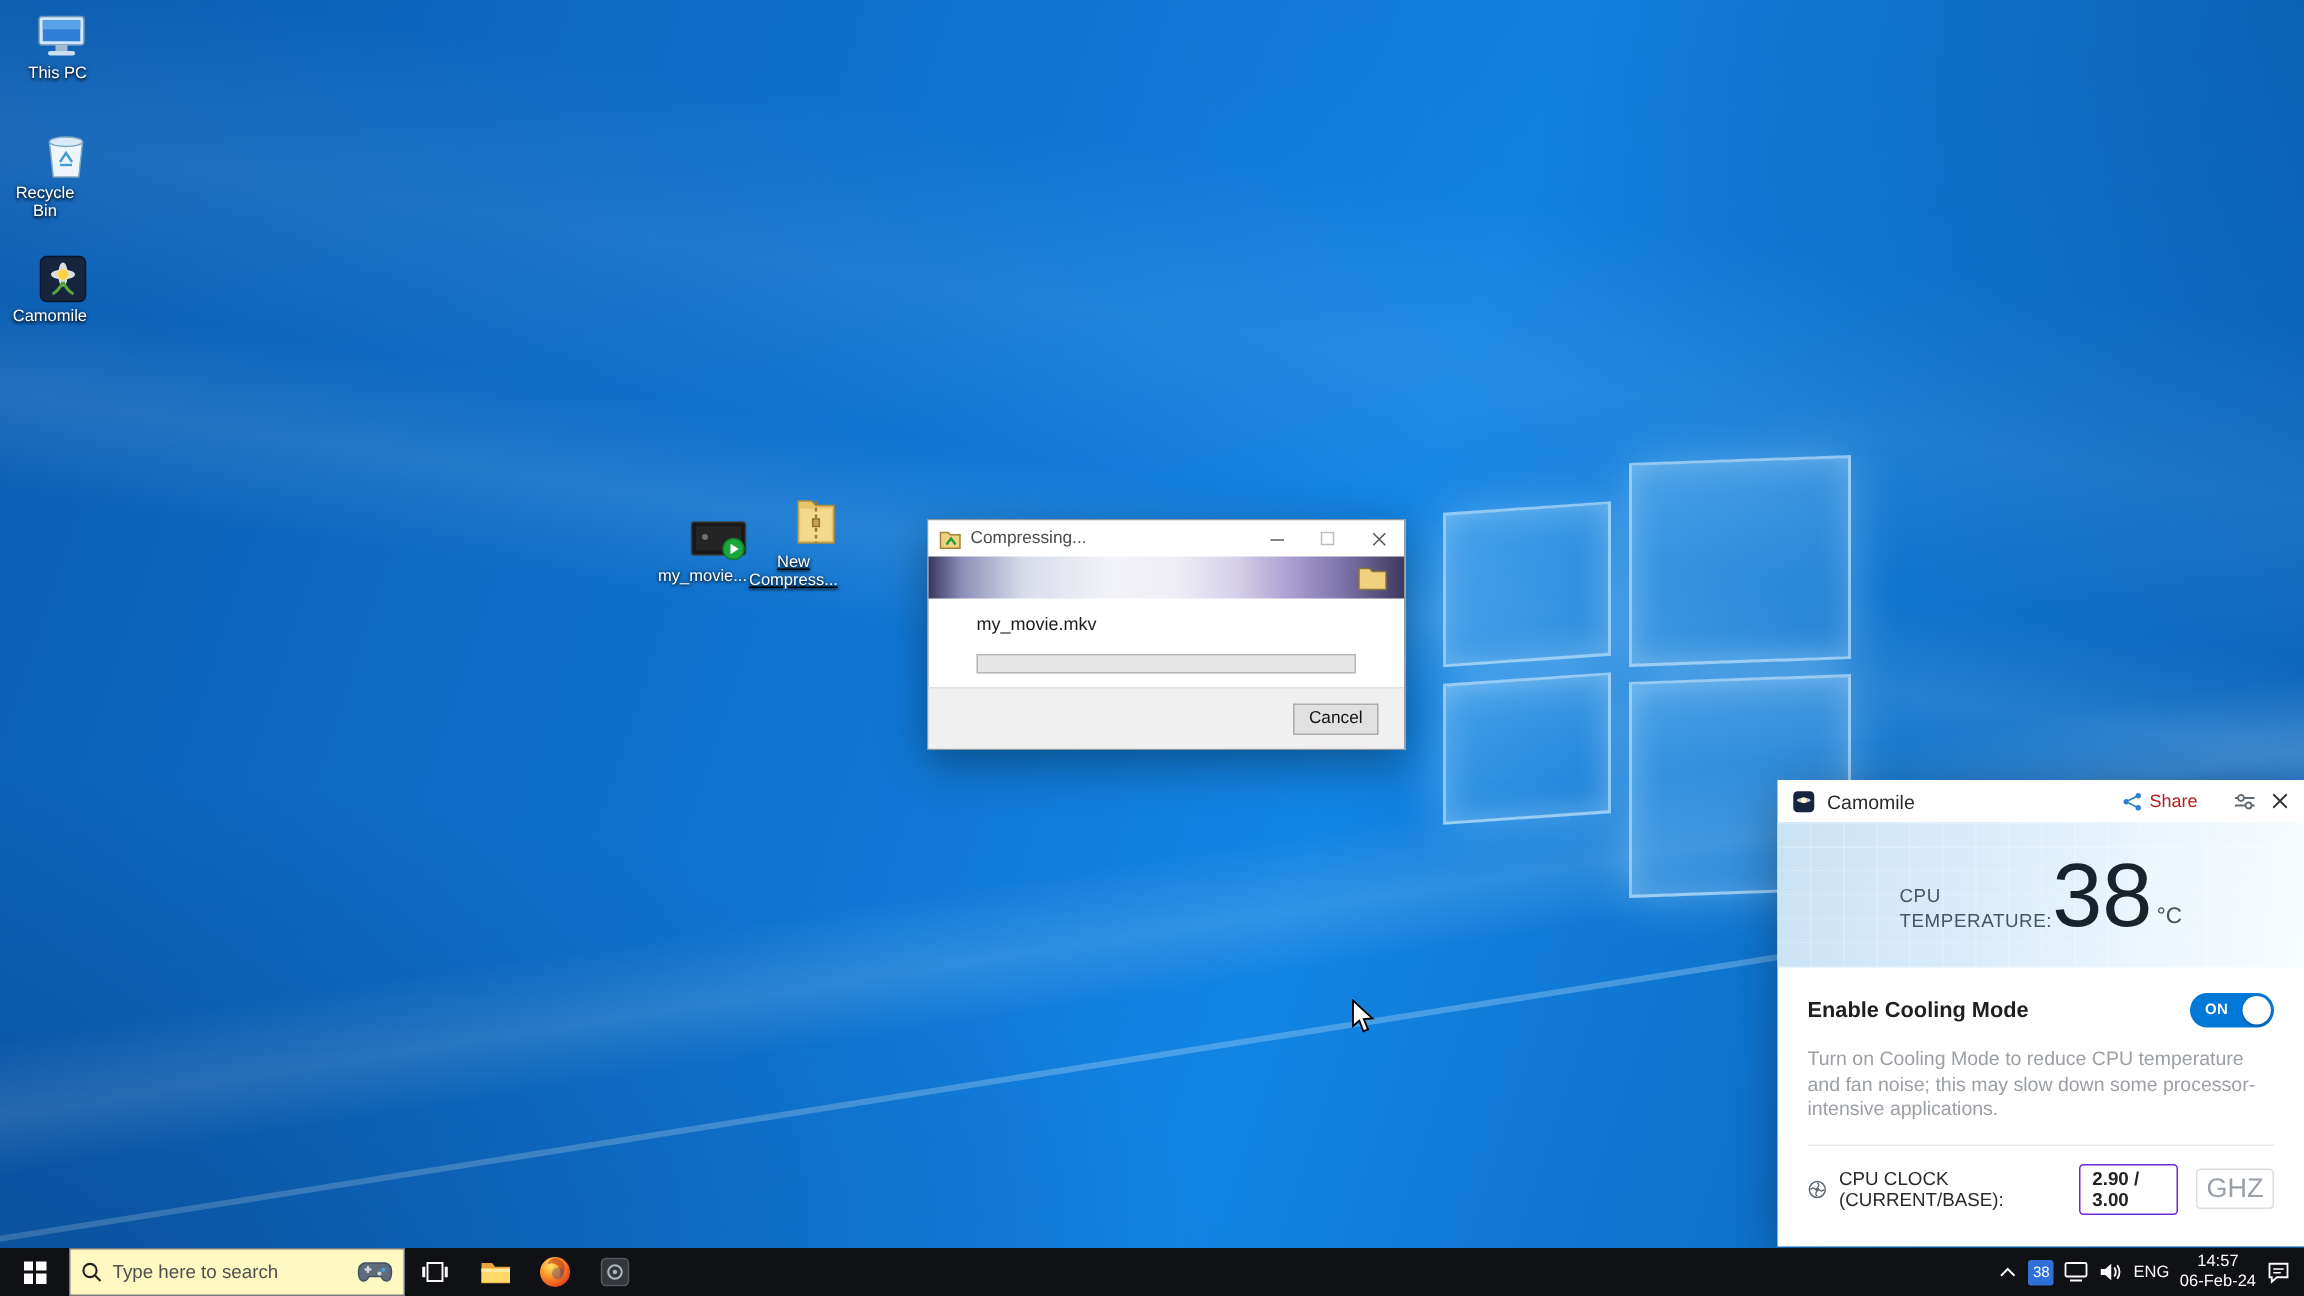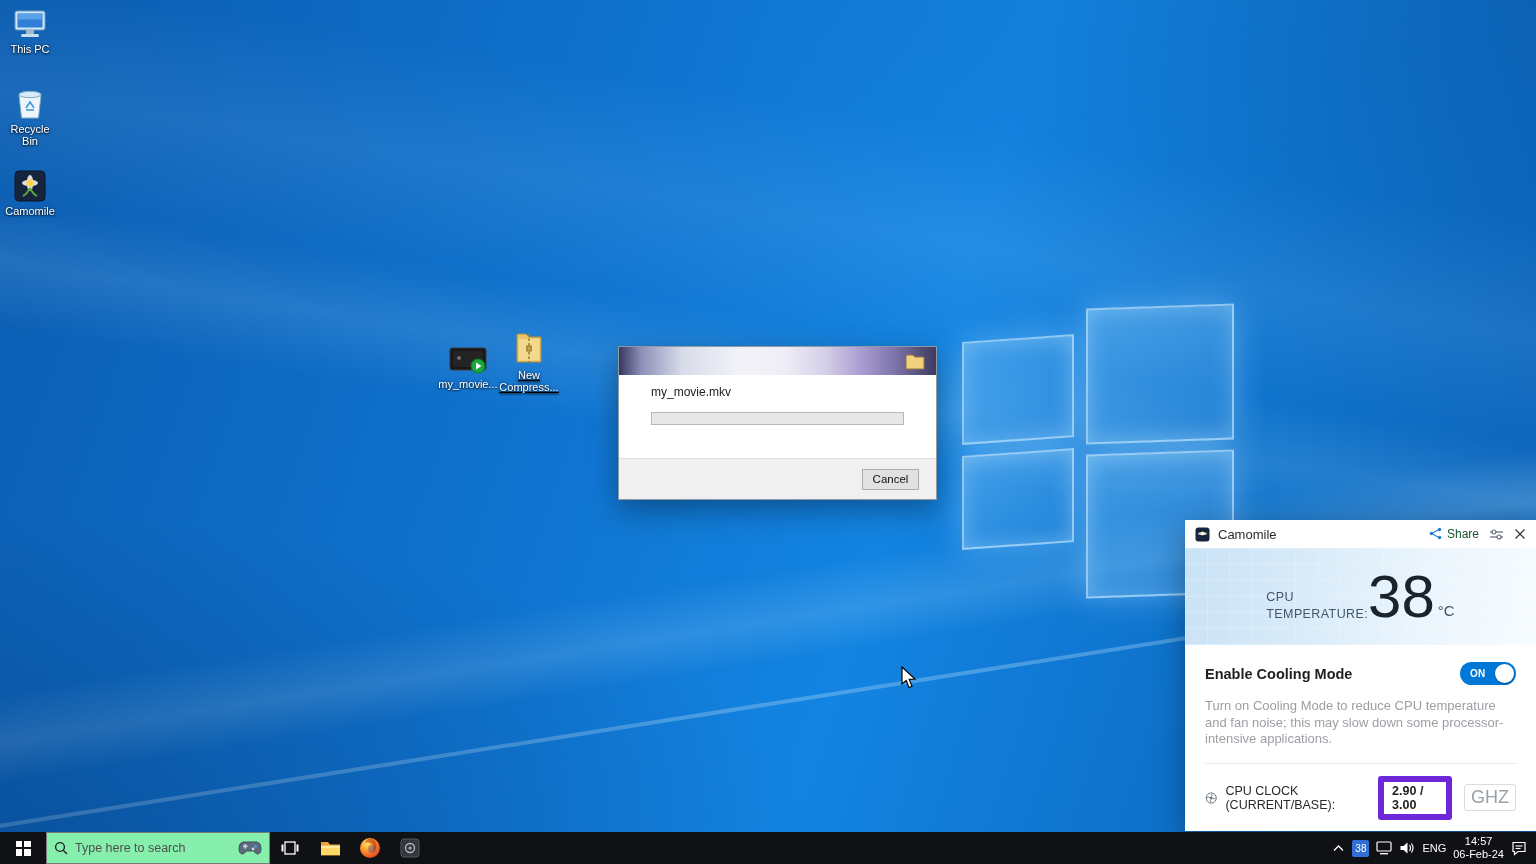--- a/index.html
+++ b/index.html
@@ -28,7 +28,7 @@
   .pane-br { left:1086px; top:452px; width:148px; height:144px; transform:skewY(-2deg); }
 
   
-  .desktop-icon { position:absolute; width:56px; display:flex; flex-direction:column; align-items:center; cursor:default; }
+  .desktop-icon { position:absolute; width:56px; display:flex; flex-direction:column; align-items:flex-end; cursor:default; }
   .di-glyph { height:34px; display:flex; align-items:flex-end; justify-content:center; }
   .di-label { margin-top:3px; font-size:11px; line-height:12px; color:#fff; text-align:center;
     text-shadow:0 1px 2px rgba(0,0,0,.85), 0 0 3px rgba(0,0,0,.5); word-wrap:break-word; }

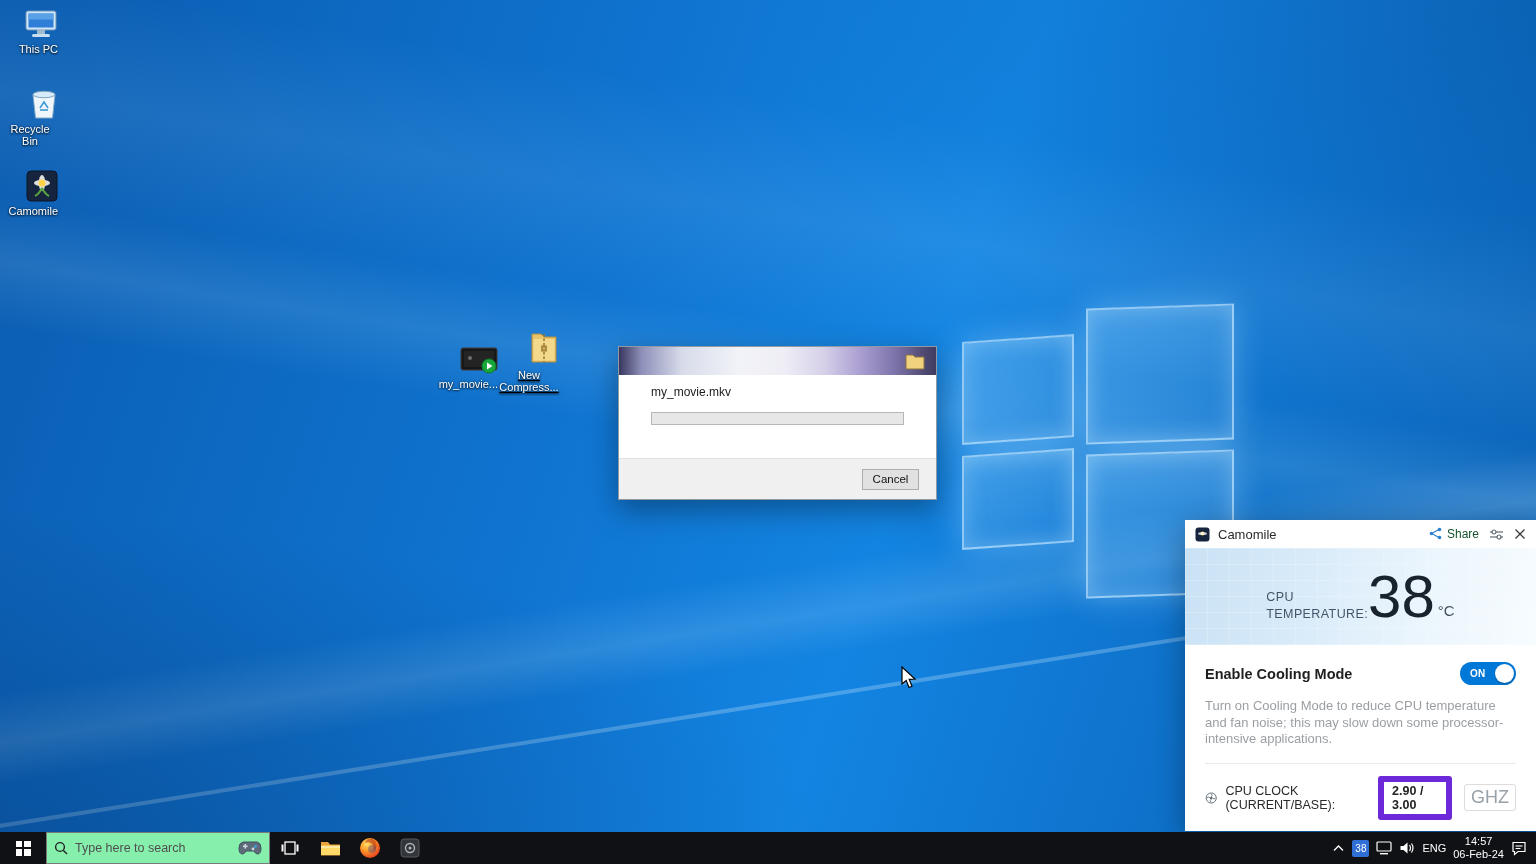--- a/index.html
+++ b/index.html
@@ -177,6 +177,28 @@
 </div>
 
 <div class="win-dialog">
+  <div class="dlg-titlebar">
+    <svg width="15" height="13" viewBox="0 0 15 13">
+      <path d="M1 2 h5 l1.5 1.5 H14 v9 H1 Z" fill="#f0d27e" stroke="#a3813a"></path>
+      <path d="M5 10 l3 -4 l3 4" fill="none" stroke="#1f9e3c" stroke-width="1.6"></path>
+    </svg>
+    <span class="dlg-title">Compressing...</span>
+    <div class="dlg-btn">
+      <svg width="11" height="11" viewBox="0 0 11 11">
+          <line x1="1" y1="6" x2="10" y2="6" stroke="#5a5a5a" stroke-width="1"></line>
+        </svg>
+    </div>
+    <div class="dlg-btn">
+      <svg width="10" height="10" viewBox="0 0 10 10">
+          <rect x="1" y="1" width="8" height="8" fill="none" stroke="#bdbdbd" stroke-width="1"></rect>
+        </svg>
+    </div>
+    <div class="dlg-btn">
+      <svg width="11" height="11" viewBox="0 0 11 11">
+          <path d="M1.5 1.5 L9.5 9.5 M9.5 1.5 L1.5 9.5" stroke="#5a5a5a" stroke-width="1.1"></path>
+        </svg>
+    </div>
+  </div>
   <div class="dlg-banner">
     <svg width="22" height="20" viewBox="0 0 22 20" style="position:absolute; right:10px; top:4px;">
       <path d="M2 4 h7 l2 2 h9 v12 H2 Z" fill="#f0d27e" stroke="#8d7340"></path>

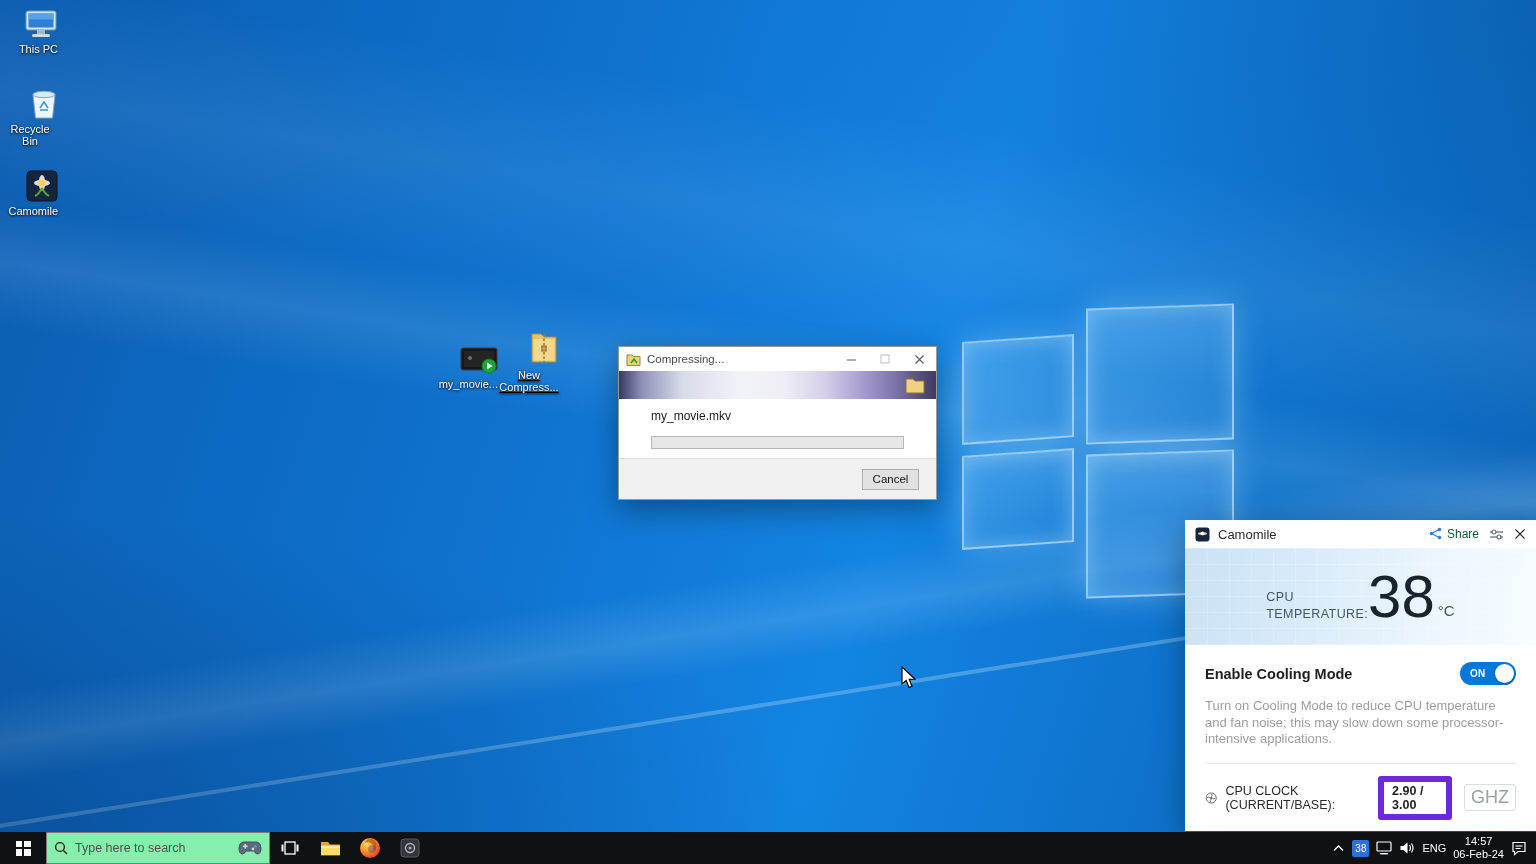--- a/index.html
+++ b/index.html
@@ -55,7 +55,7 @@
     box-shadow:0 8px 30px rgba(0,0,0,.32); display:flex; flex-direction:column; }
   .cam-titlebar { height:28px; flex:0 0 auto; display:flex; align-items:center; padding:0 10px; }
   .cam-title { font-size:13px; color:#2b2b2b; margin-left:8px; flex:1; }
-  .cam-share { display:flex; align-items:flex-start; gap:5px; color:#14532d; font-size:12px; cursor:pointer; }
+  .cam-share { display:flex; align-items:center; gap:5px; color:#b91c1c; font-size:12px; margin-right:14px; cursor:pointer; }
   .cam-tool { margin-left:10px; display:flex; align-items:center; cursor:pointer; }
   .cam-header { height:97px; flex:0 0 auto; display:flex; align-items:center; justify-content:center; padding:0 20px;
     background-image:

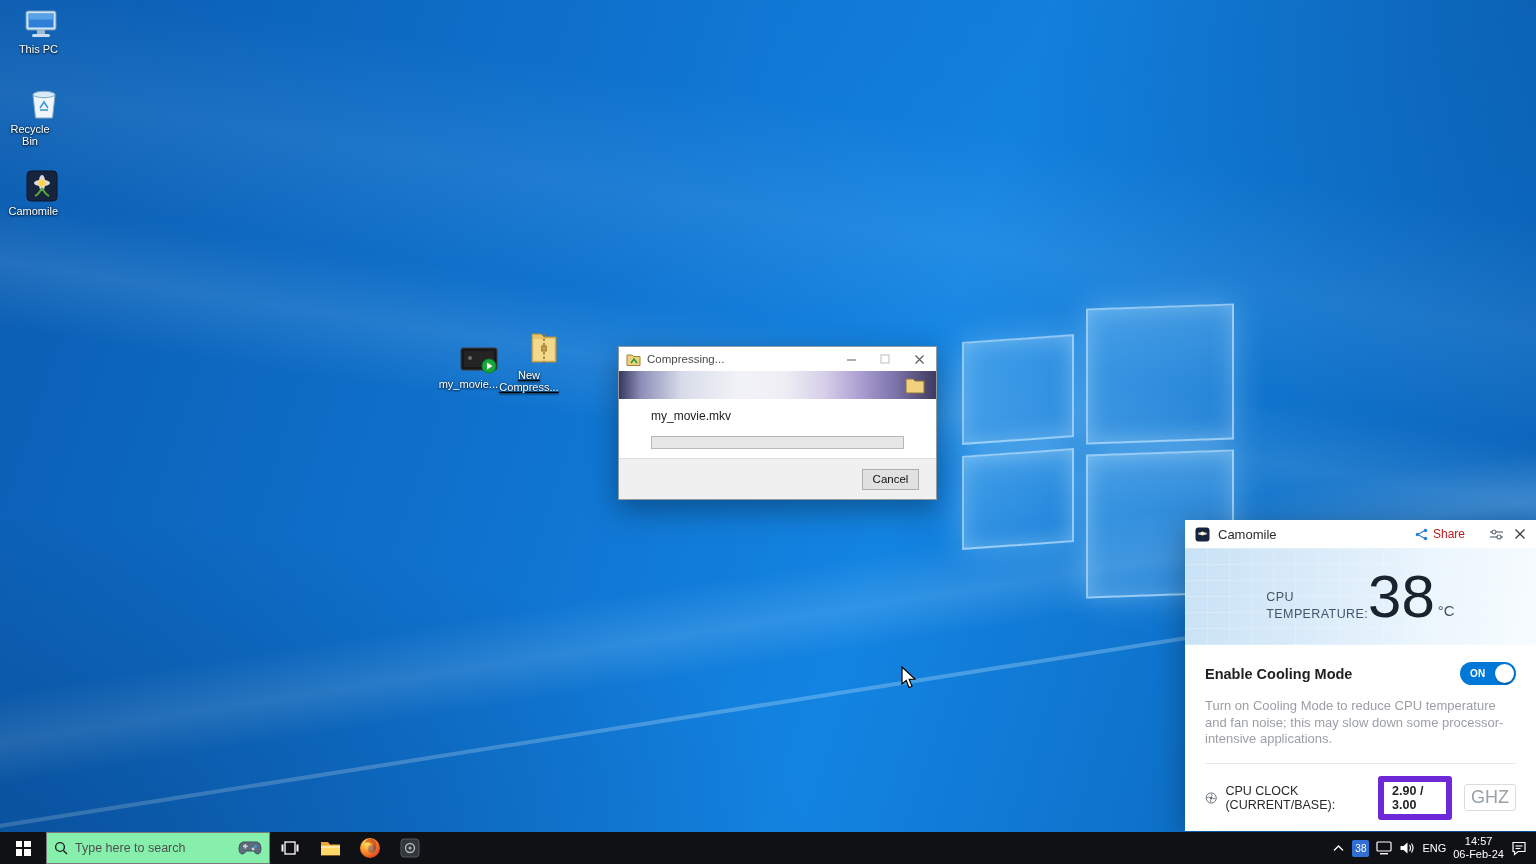--- a/index.html
+++ b/index.html
@@ -76,7 +76,7 @@
   .cam-desc { margin-top:13px; font-size:13px; line-height:16.5px; color:#9b9fa4; }
   .clock-row { margin-top:15px; border-top:1px solid #e9e9e9; padding-top:12px; display:flex; align-items:center; gap:8px; }
   .clock-label { font-size:12.5px; color:#2a2a2a; }
-  .clock-value { margin-left:auto; border:6px solid #6d28d9; border-radius:3px; padding:2px 8px; font-size:12.5px; font-weight:bold; color:#222; }
+  .clock-value { margin-left:auto; border:1px solid #6d28d9; border-radius:3px; padding:2px 8px; font-size:12.5px; font-weight:bold; color:#222; }
   .clock-unit { border:1px solid #dcdcdc; border-radius:3px; padding:2px 6px; font-size:18px; color:#98a0a8; margin-left:4px; }
 
   

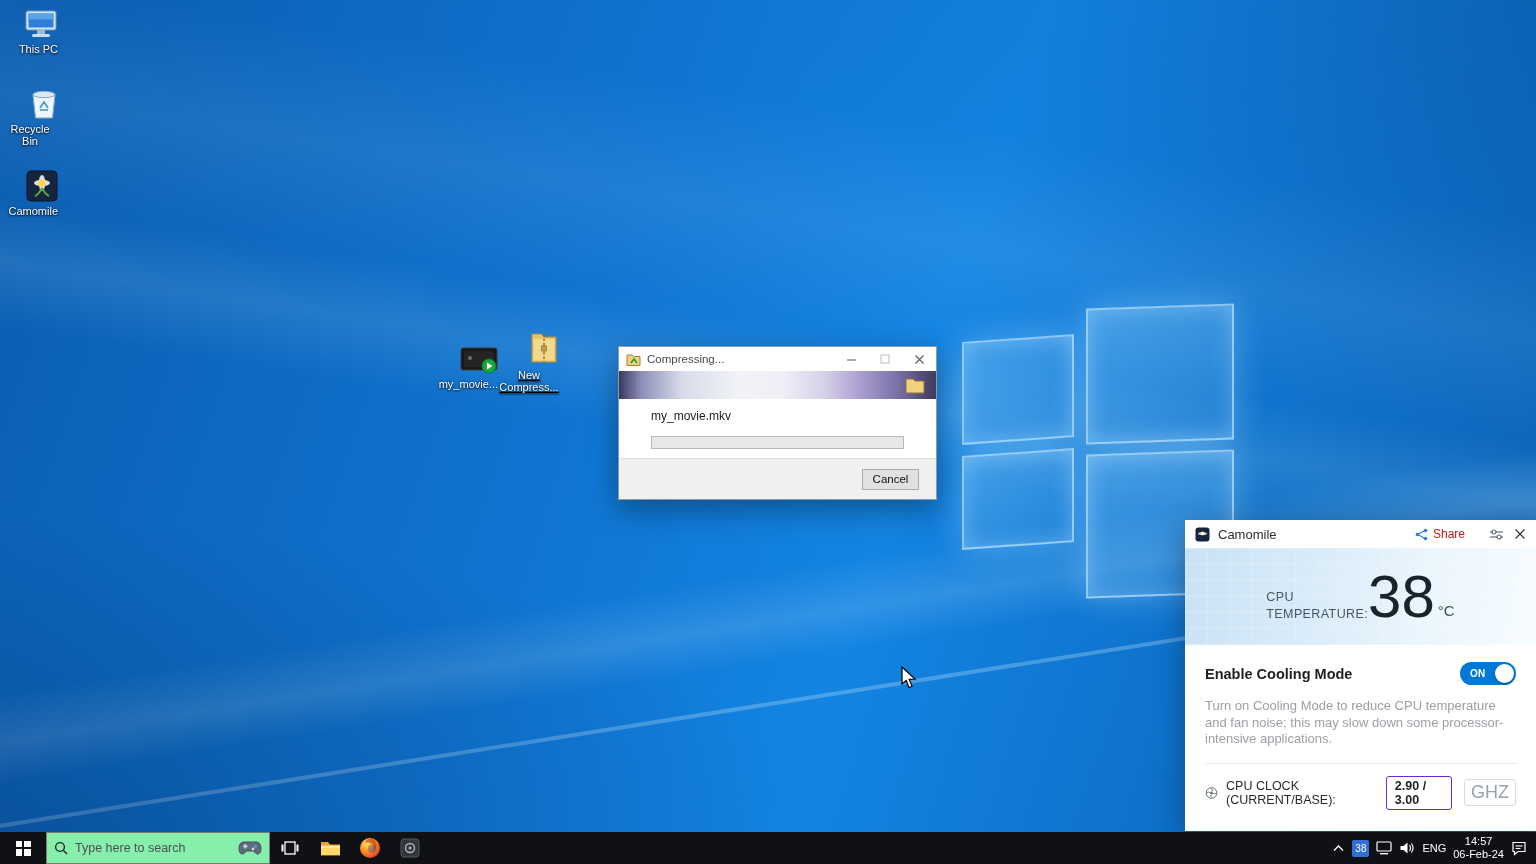--- a/index.html
+++ b/index.html
@@ -84,7 +84,7 @@
   .tb-start { width:46px; display:flex; align-items:center; justify-content:center; cursor:pointer; }
   .win-grid { width:15px; height:15px; display:grid; grid-template-columns:1fr 1fr; grid-template-rows:1fr 1fr; gap:2px; }
   .win-grid div { background:#fff; }
-  .tb-search { width:224px; background:#86efac; border:1px solid #7a7a7a; display:flex; align-items:center; padding:0 7px; gap:7px; }
+  .tb-search { width:224px; background:#fef9c3; border:1px solid #7a7a7a; display:flex; align-items:center; padding:0 7px; gap:7px; }
   .tb-search input { border:none; outline:none; background:transparent; font-size:12.5px; color:#111; flex:1; min-width:0;
     font-family:"Liberation Sans", "DejaVu Sans", sans-serif; }
   .tb-search input::placeholder { color:#4f4f4f; opacity:1; }

